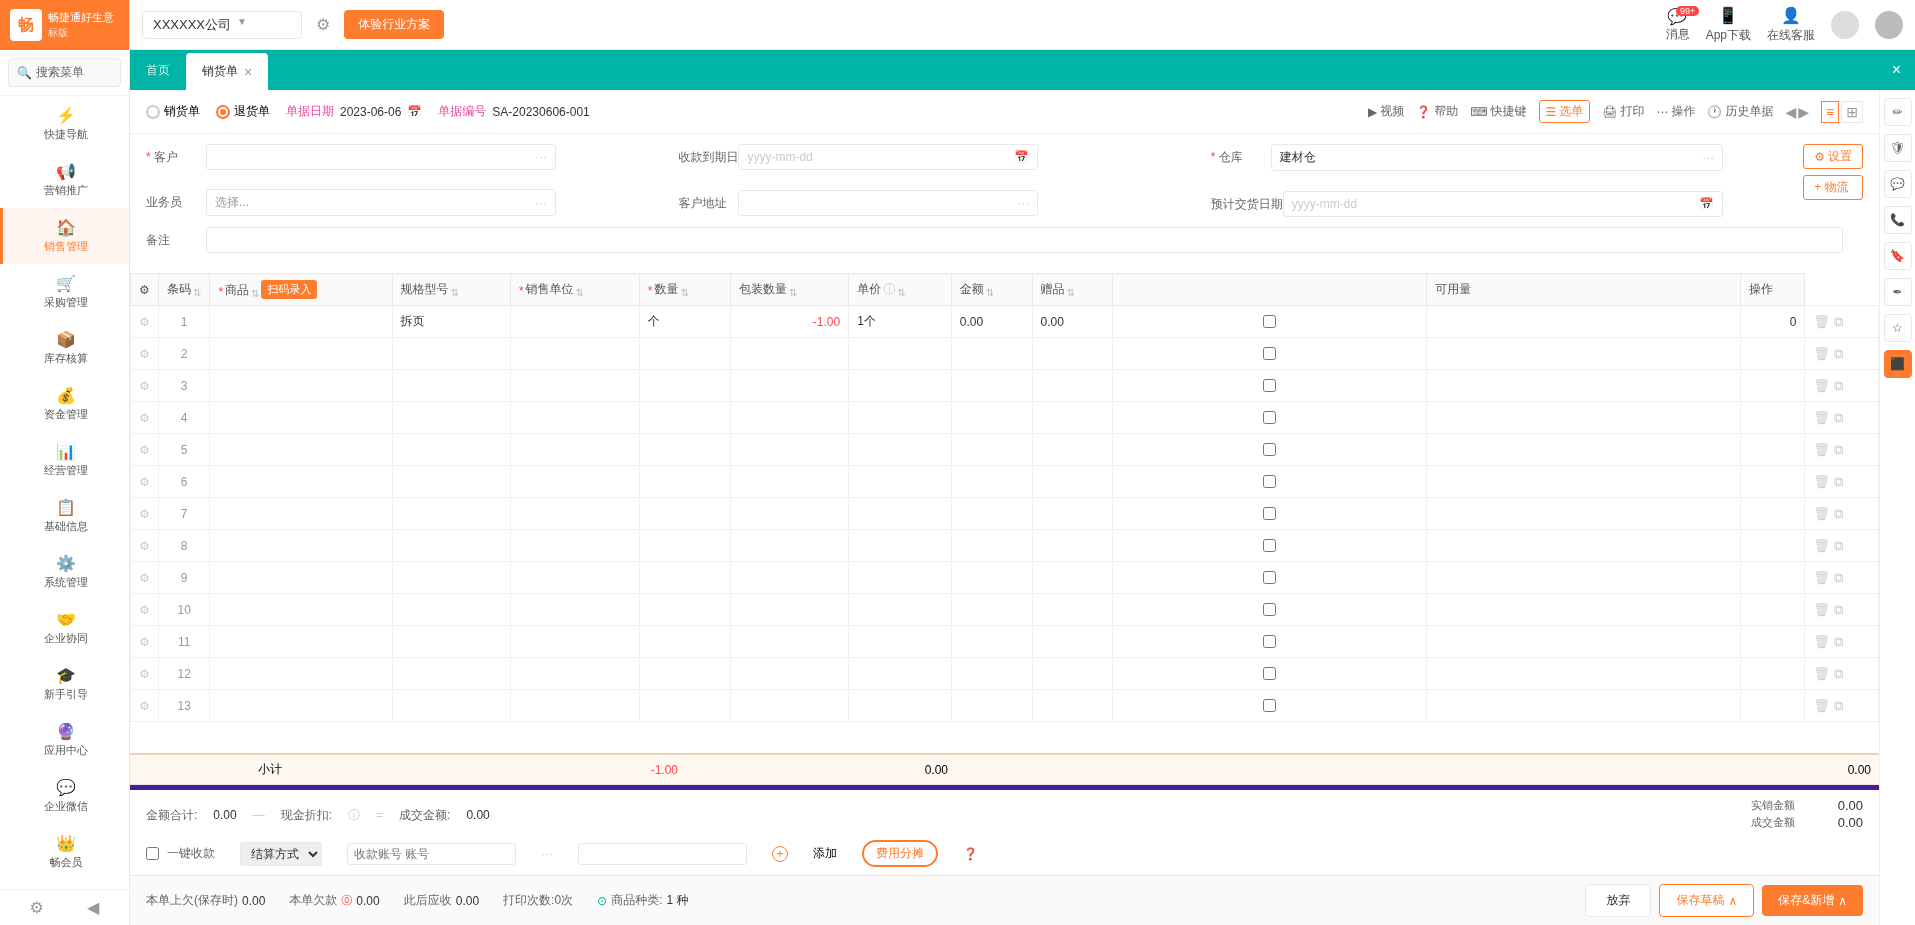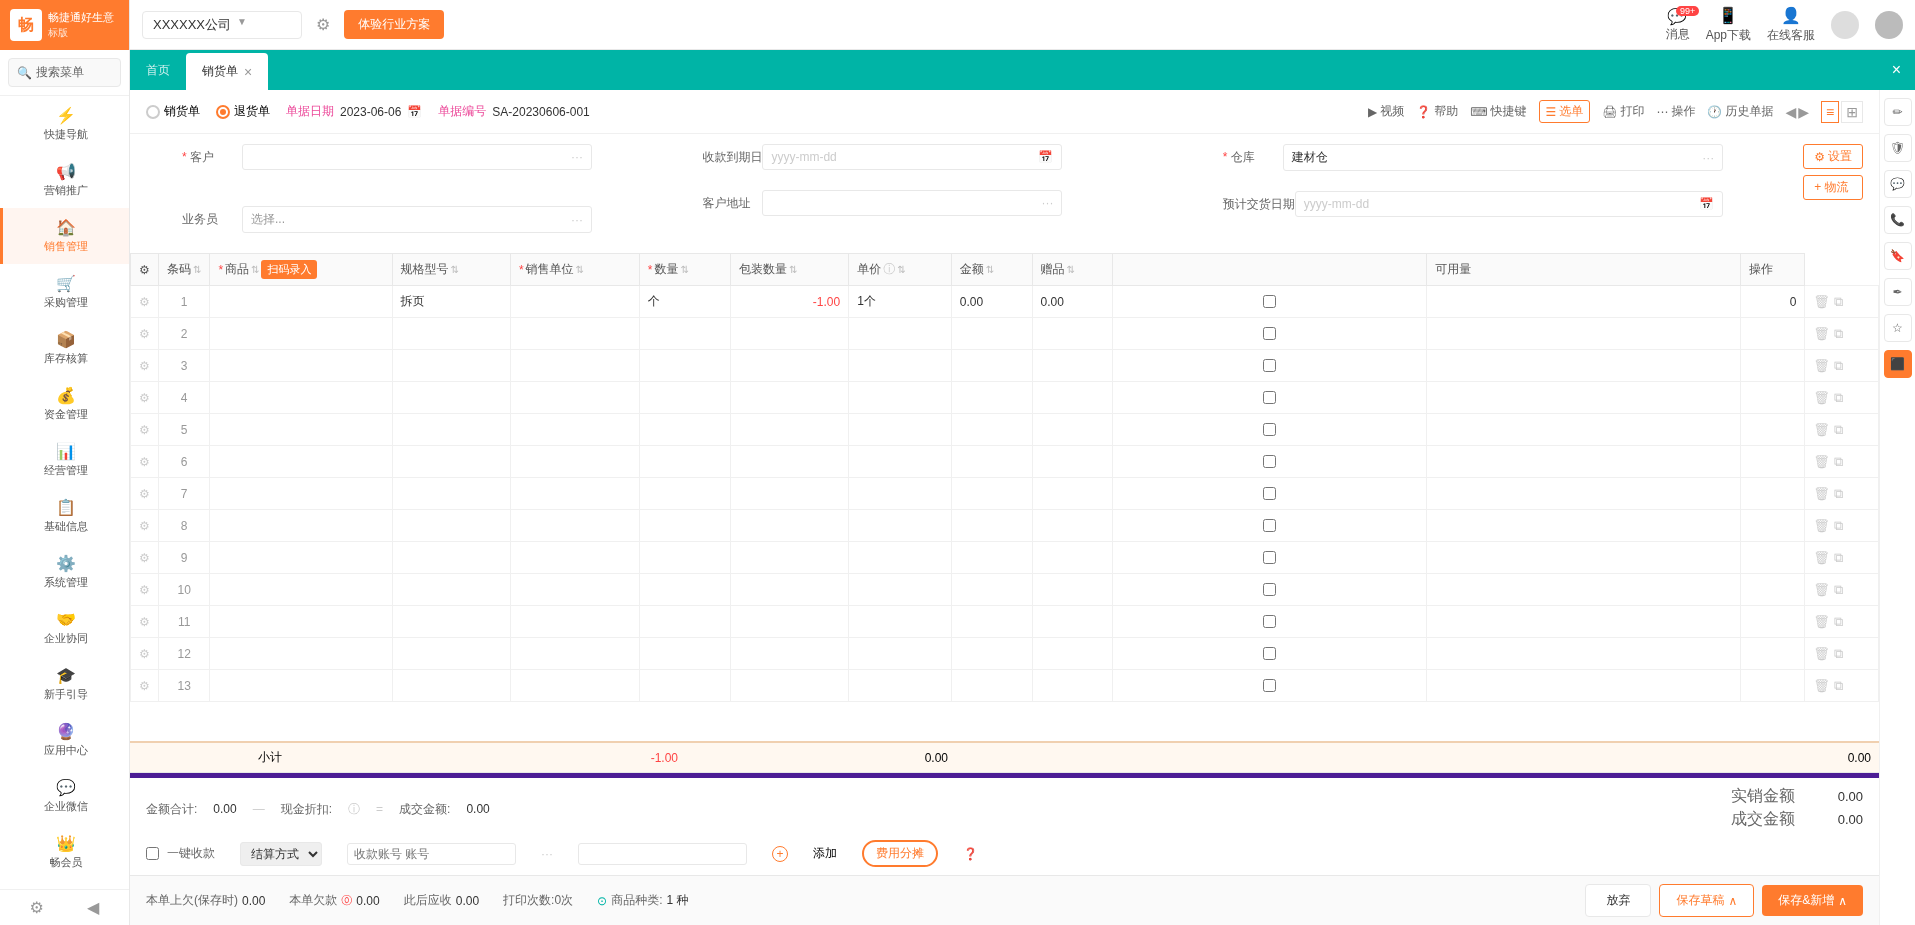--- a/index.html
+++ b/index.html
@@ -321,7 +321,7 @@
         <div class="form-fields">
           <div style="display:flex;gap:0;align-items:flex-start;">
 
-            <div style="flex:1;display:flex;flex-direction:column;gap:26px;margin-left:36px;">
+            <div style="flex:1;display:flex;flex-direction:column;gap:9px;">
               <div class="form-row">
                 <span class="field-label required">客户</span>
                 <div class="field-input" style="max-width:350px;">

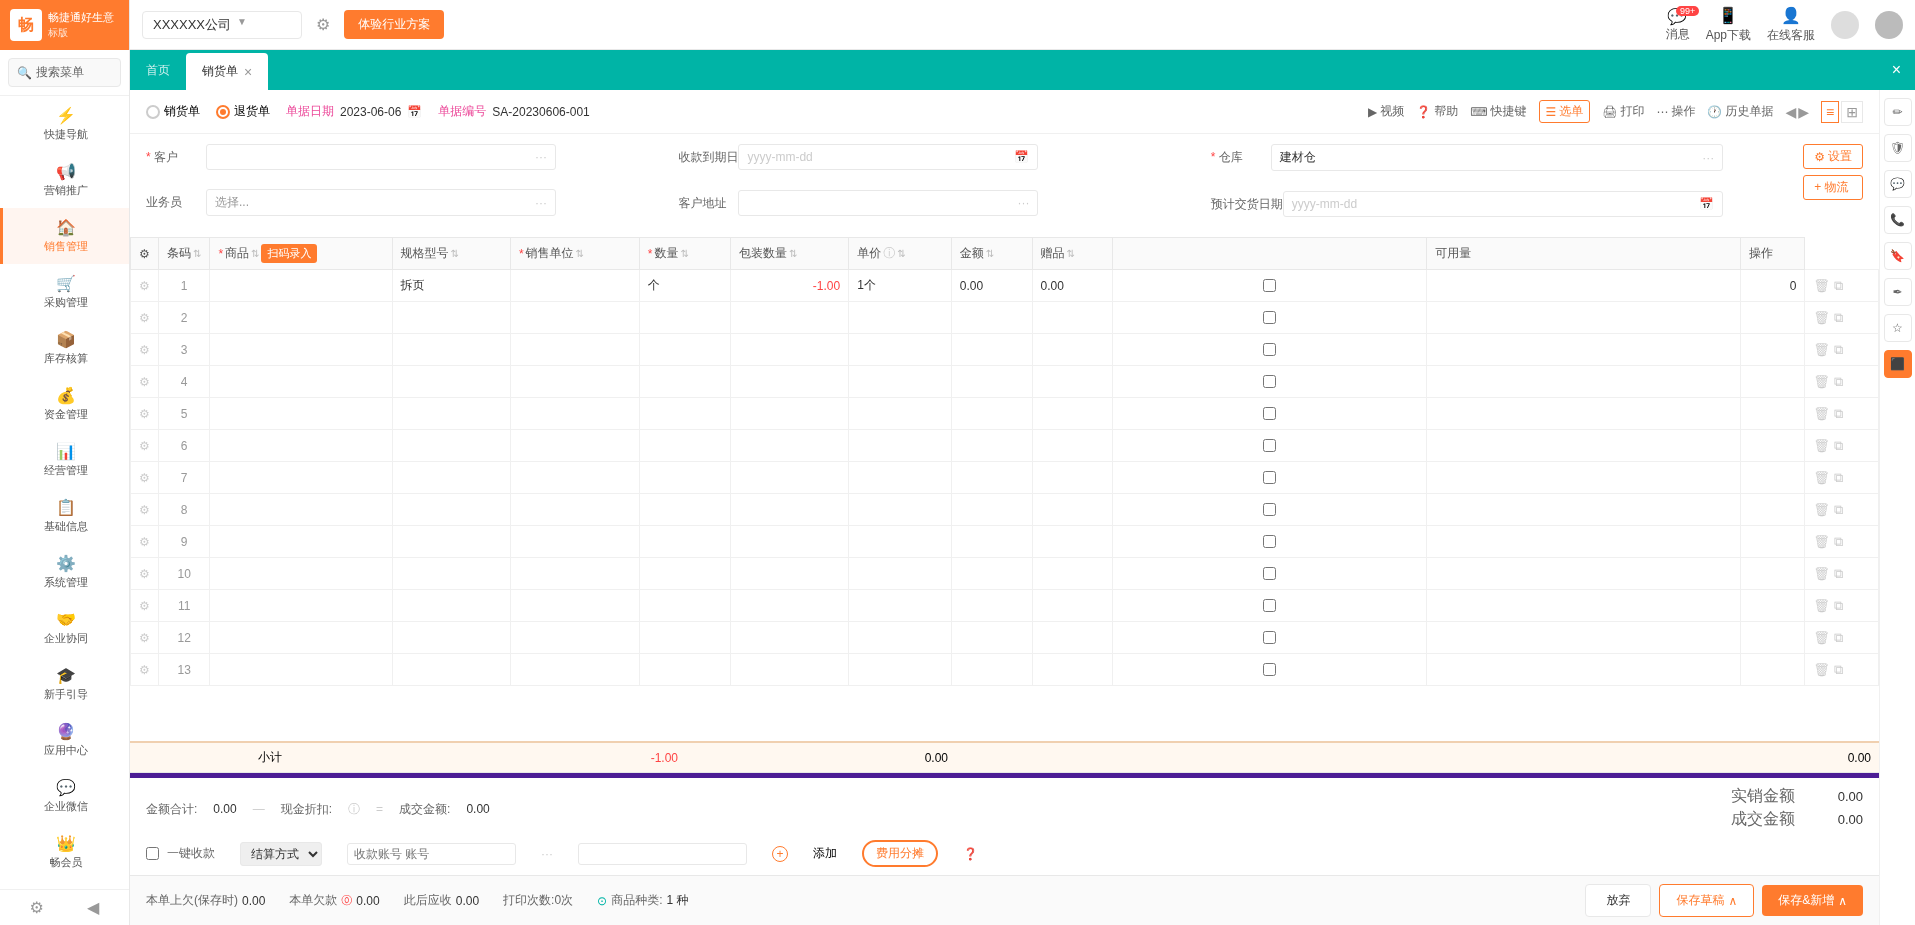--- a/index.html
+++ b/index.html
@@ -377,6 +377,10 @@
                 <span>+ 物流</span>
               </button>
             </div>
+          </div>
+          <div class="form-row">
+            <span class="field-label">备注</span>
+            <div class="field-input" style="flex:1;max-width:calc(100% - 80px);"></div>
           </div>
         </div>
 

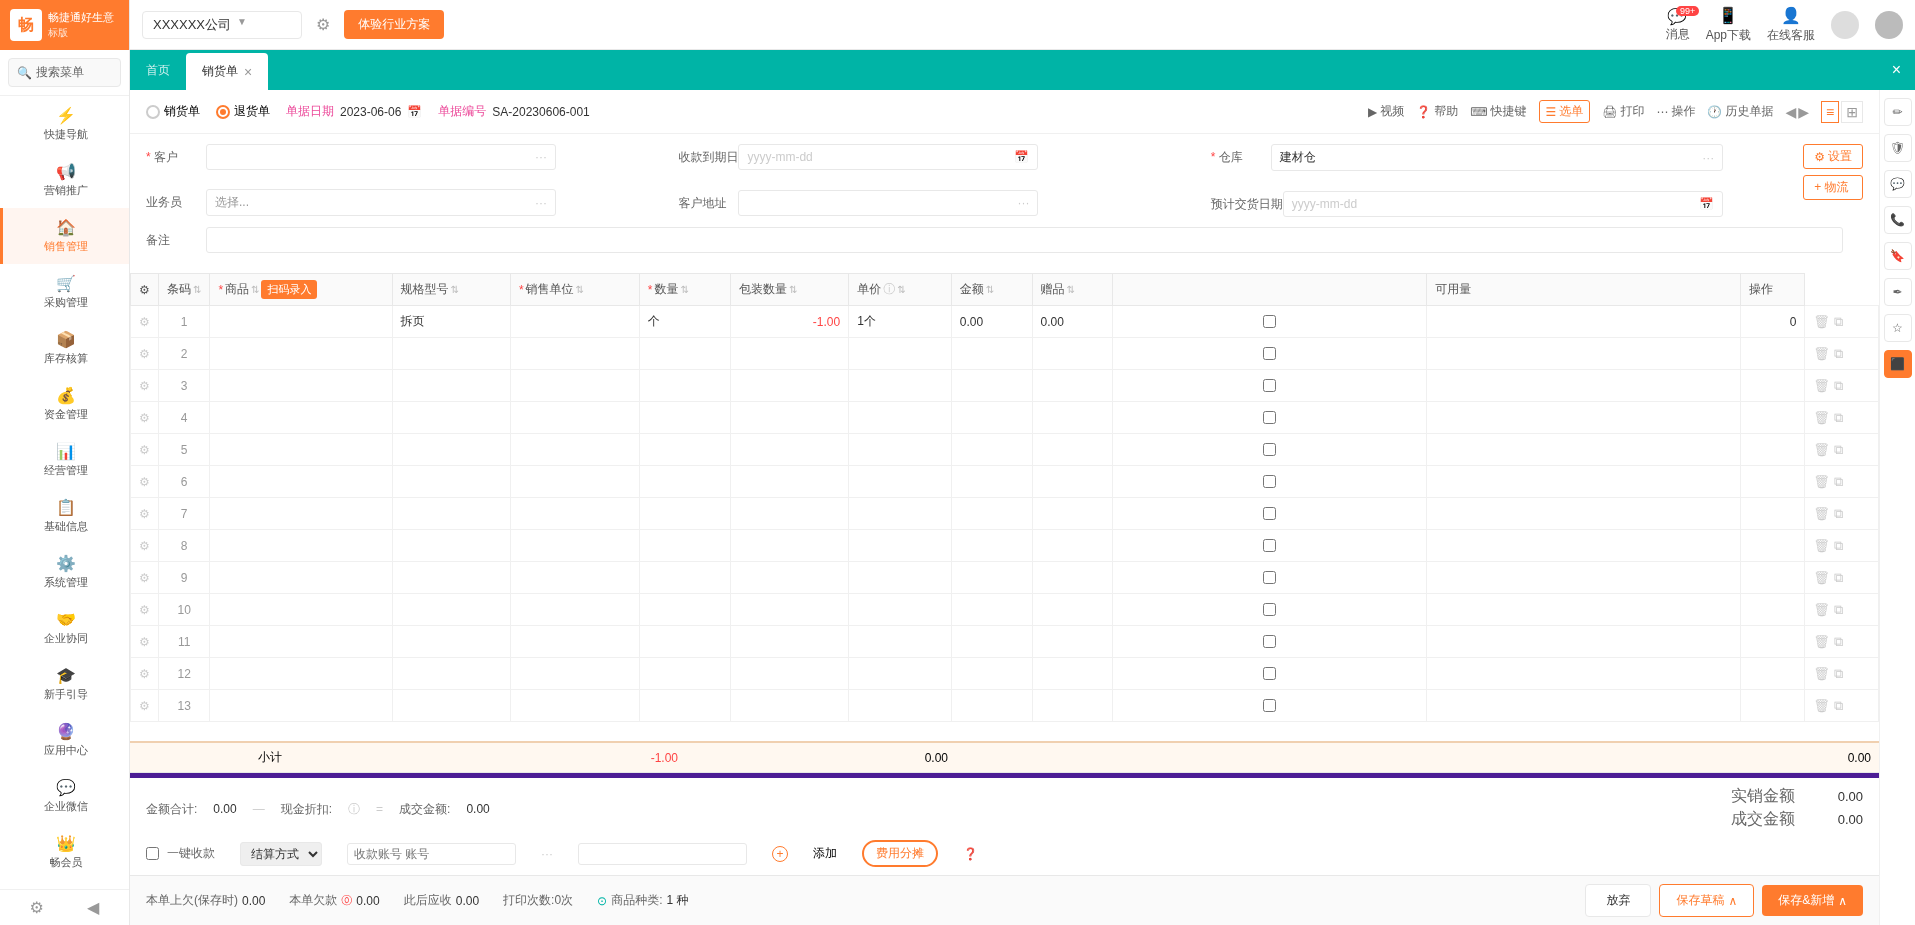--- a/index.html
+++ b/index.html
@@ -93,7 +93,7 @@
     .checkbox-cell { display: flex; justify-content: center; align-items: center; height: 100%; }
     .action-icons { display: flex; gap: 4px; }
     .action-icon { color: #ccc; cursor: pointer; font-size: 13px; }
-    .th-sort { display: flex; align-items: center; gap: 2px; }
+    .th-sort { display: flex; align-items: flex-end; gap: 2px; }
     .sort-icon { color: #bbb; font-size: 10px; cursor: pointer; }
 
     

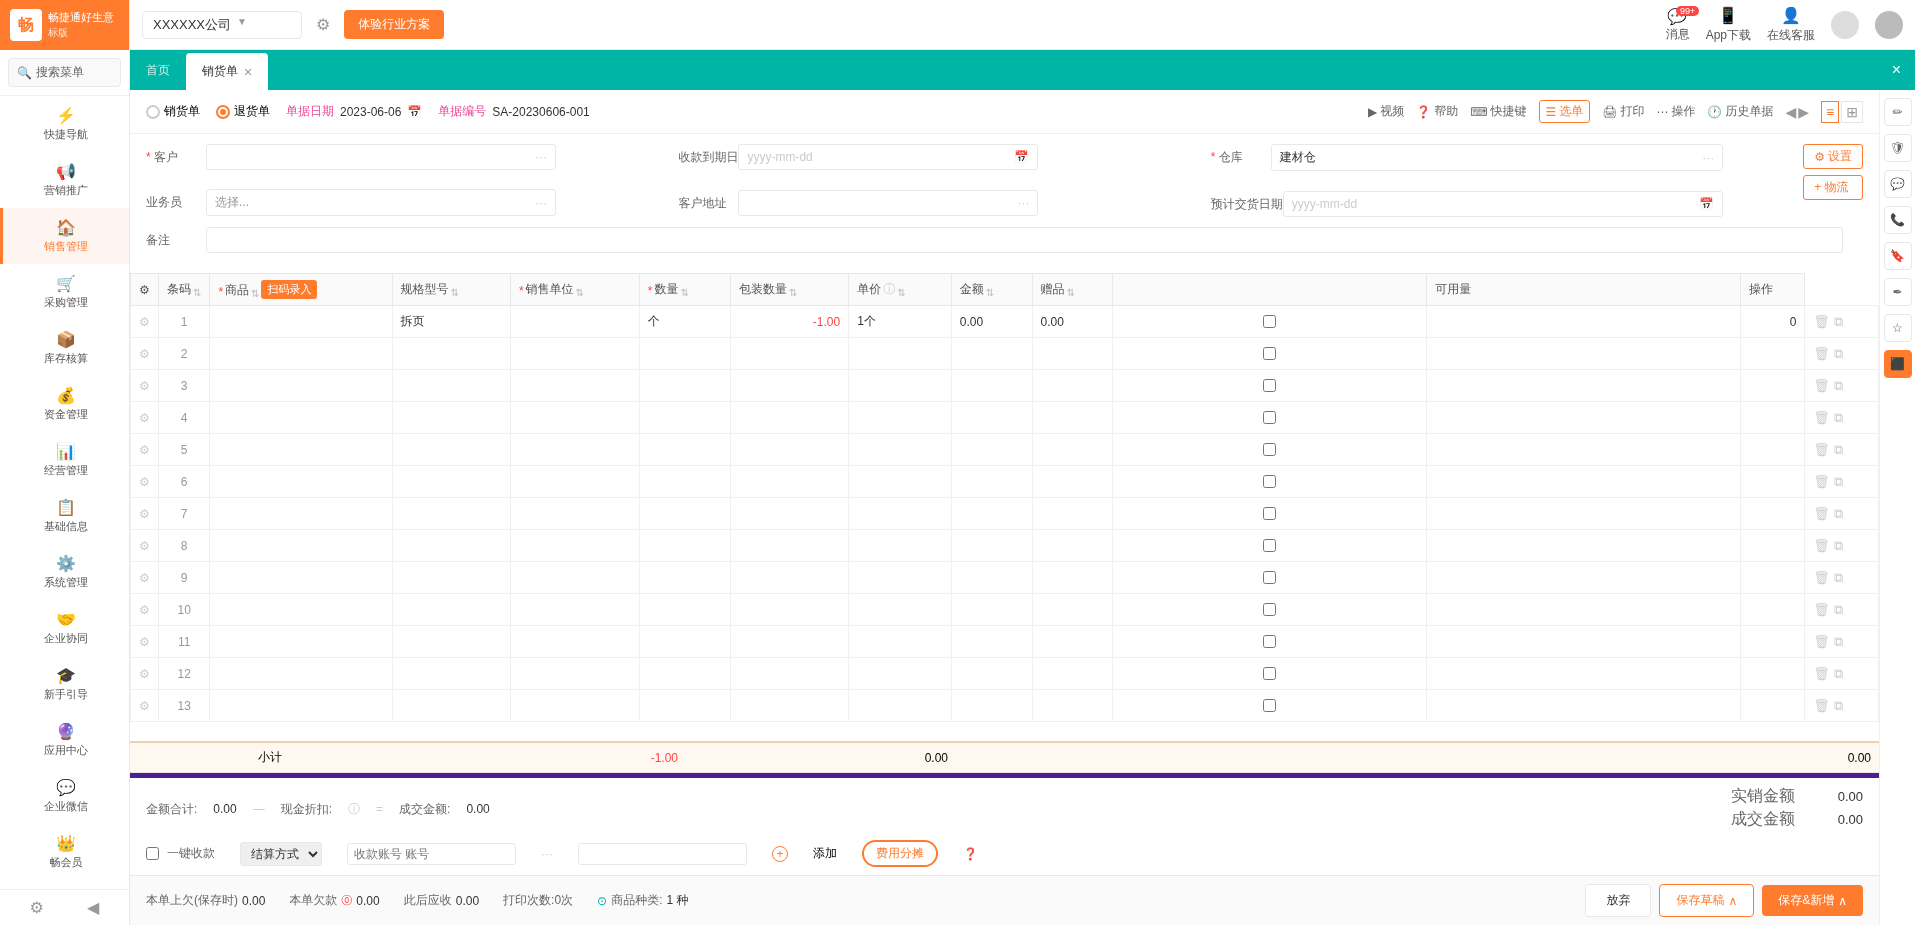--- a/index.html
+++ b/index.html
@@ -126,7 +126,7 @@
     .save-draft-btn { background: #fff; border: 1px solid #ff7b2e; border-radius: 4px; padding: 7px 16px; color: #ff7b2e; cursor: pointer; display: flex; align-items: center; gap: 4px; }
     .save-new-btn { background: #ff7b2e; border: none; border-radius: 4px; padding: 7px 16px; color: #fff; cursor: pointer; display: flex; align-items: center; gap: 4px; }
     .summary-row { display: flex; justify-content: flex-end; align-items: center; gap: 8px; margin-bottom: 2px; }
-    .summary-label { color: #666; font-size: 16px; }
+    .summary-label { color: #666; font-size: 11px; }
     .summary-value { color: #333; font-size: 13px; min-width: 60px; text-align: right; }
 
     .content-wrapper { flex: 1; display: flex; overflow: hidden; }

